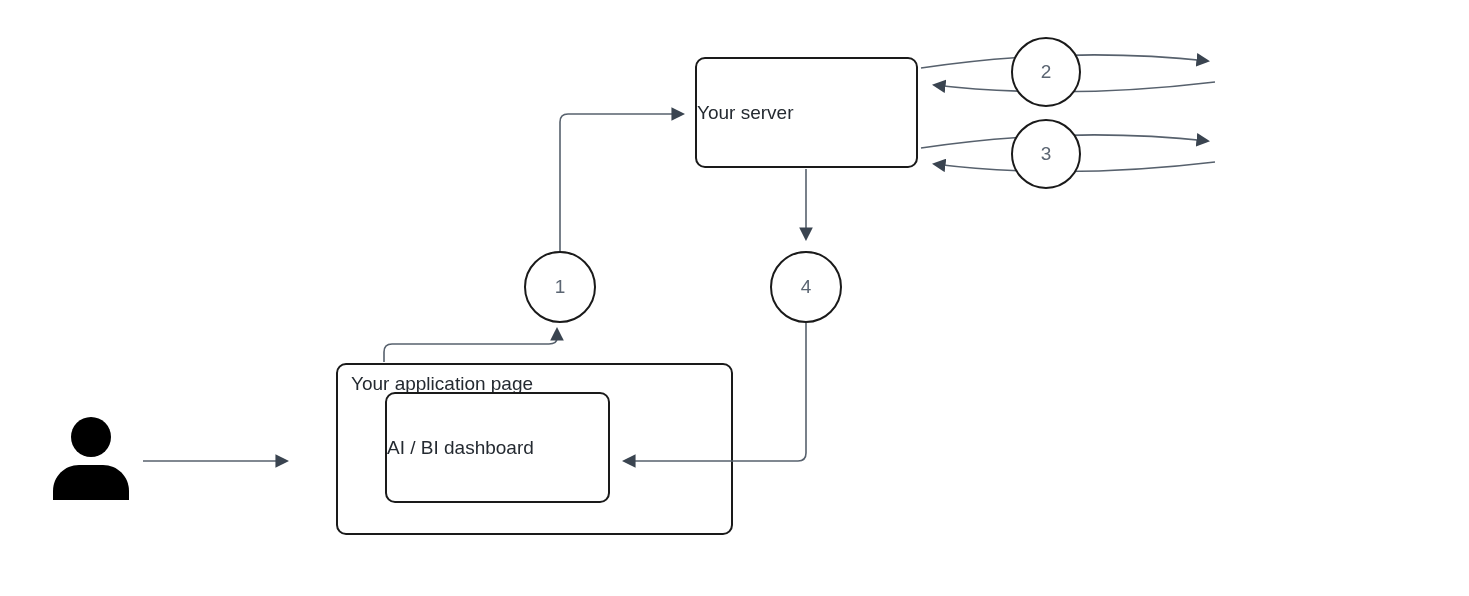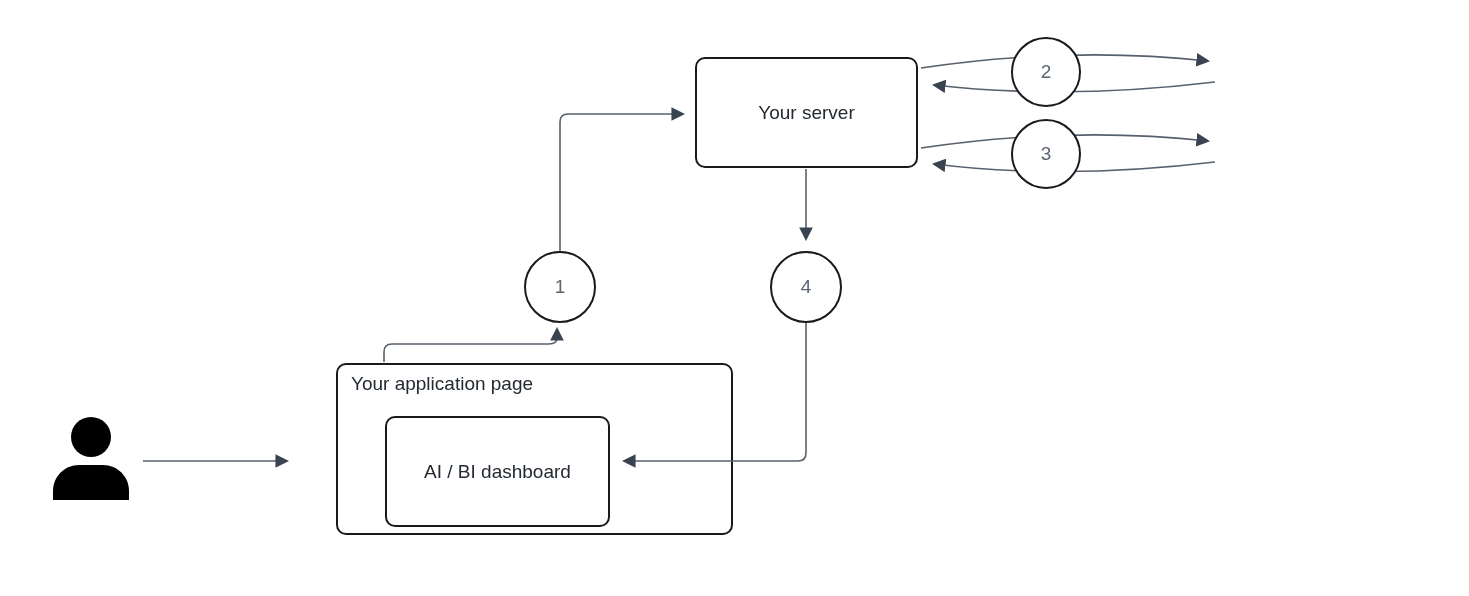--- a/index.html
+++ b/index.html
@@ -29,7 +29,6 @@
   .node.centered {
     display: flex;
     align-items: center;
-    justify-content: center;
     text-align: center;
   }
   .node-app {

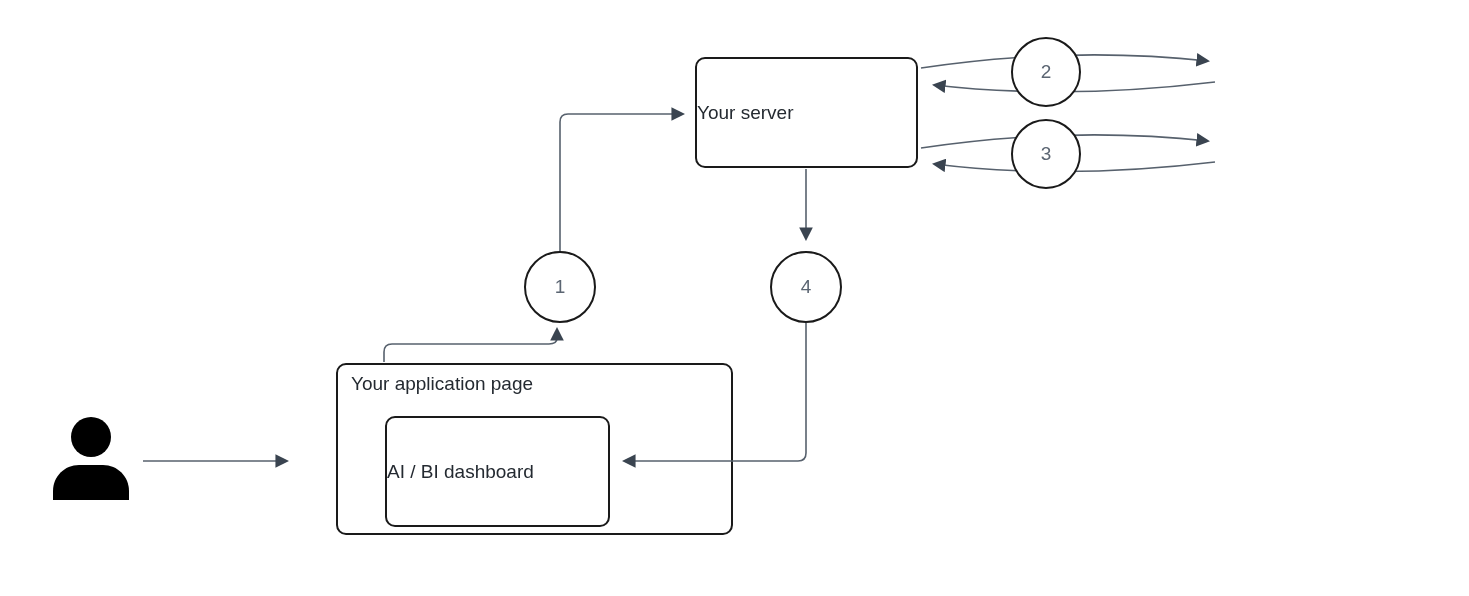--- a/index.html
+++ b/index.html
@@ -41,7 +41,7 @@
     white-space: nowrap;
   }
   .node-dashboard {
-    left: 385px; top: 416px;
+    left: 385px; top: 392px;
     width: 225px; height: 111px;
     z-index: 2;
   }

